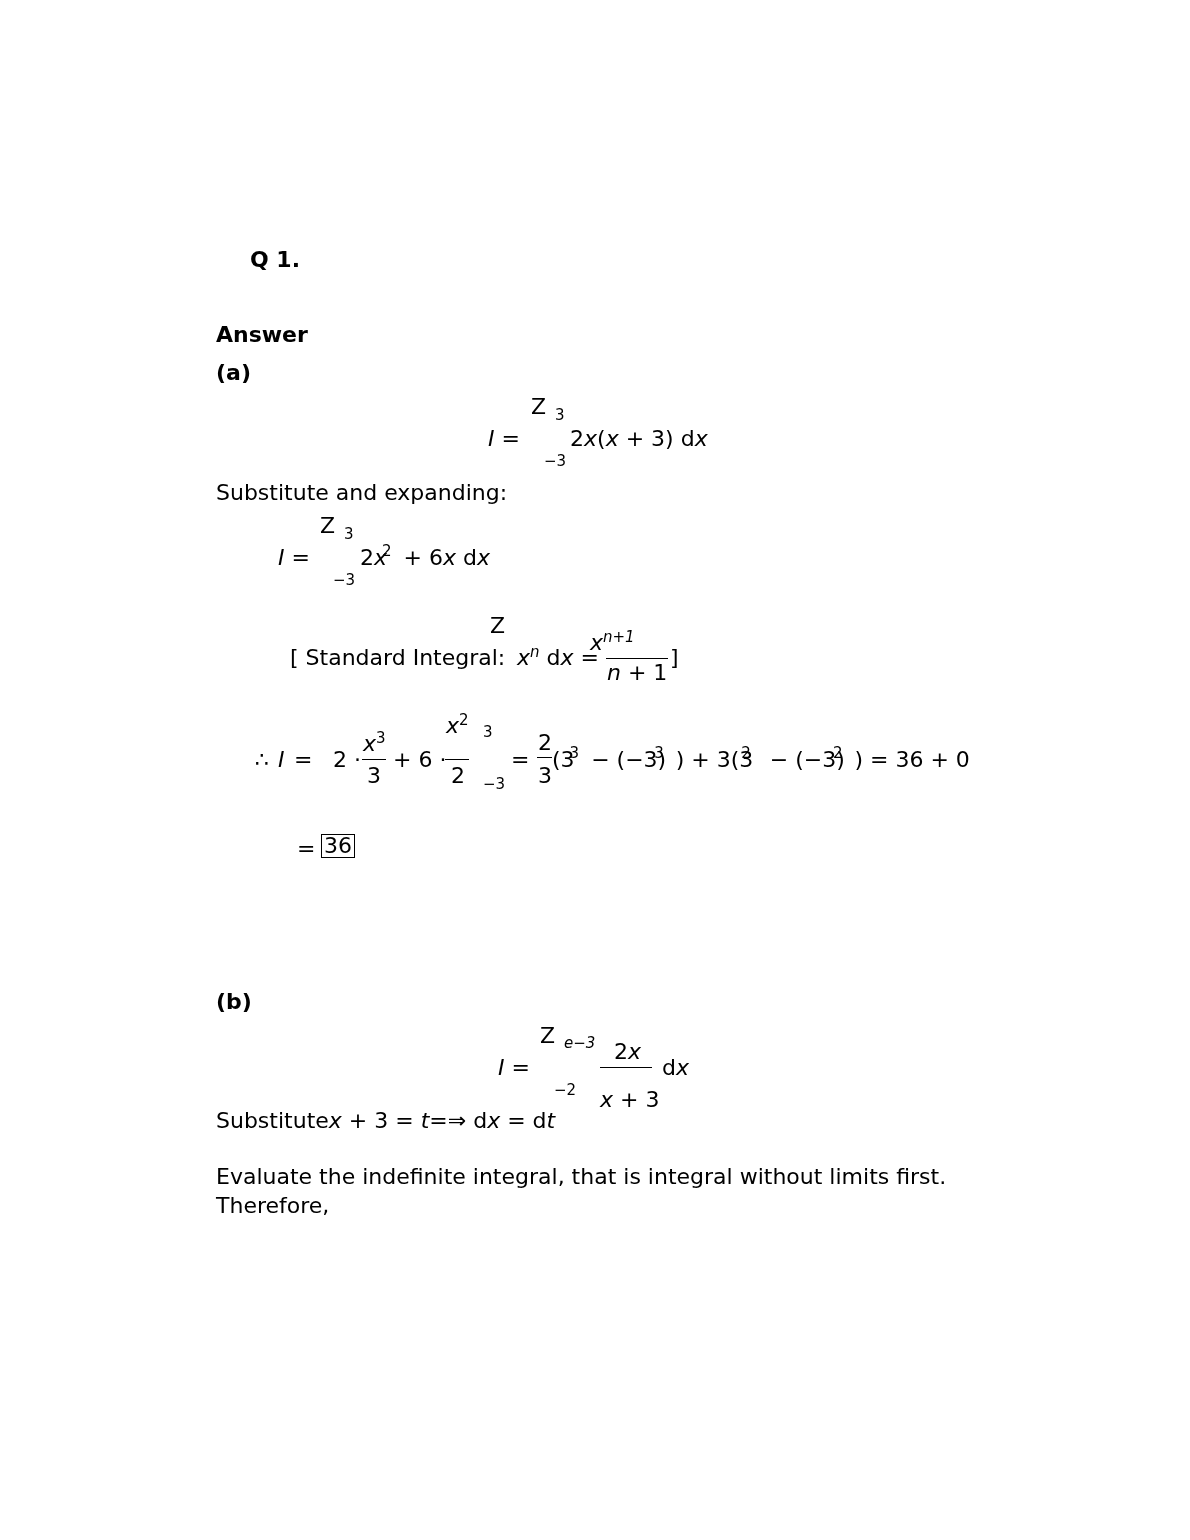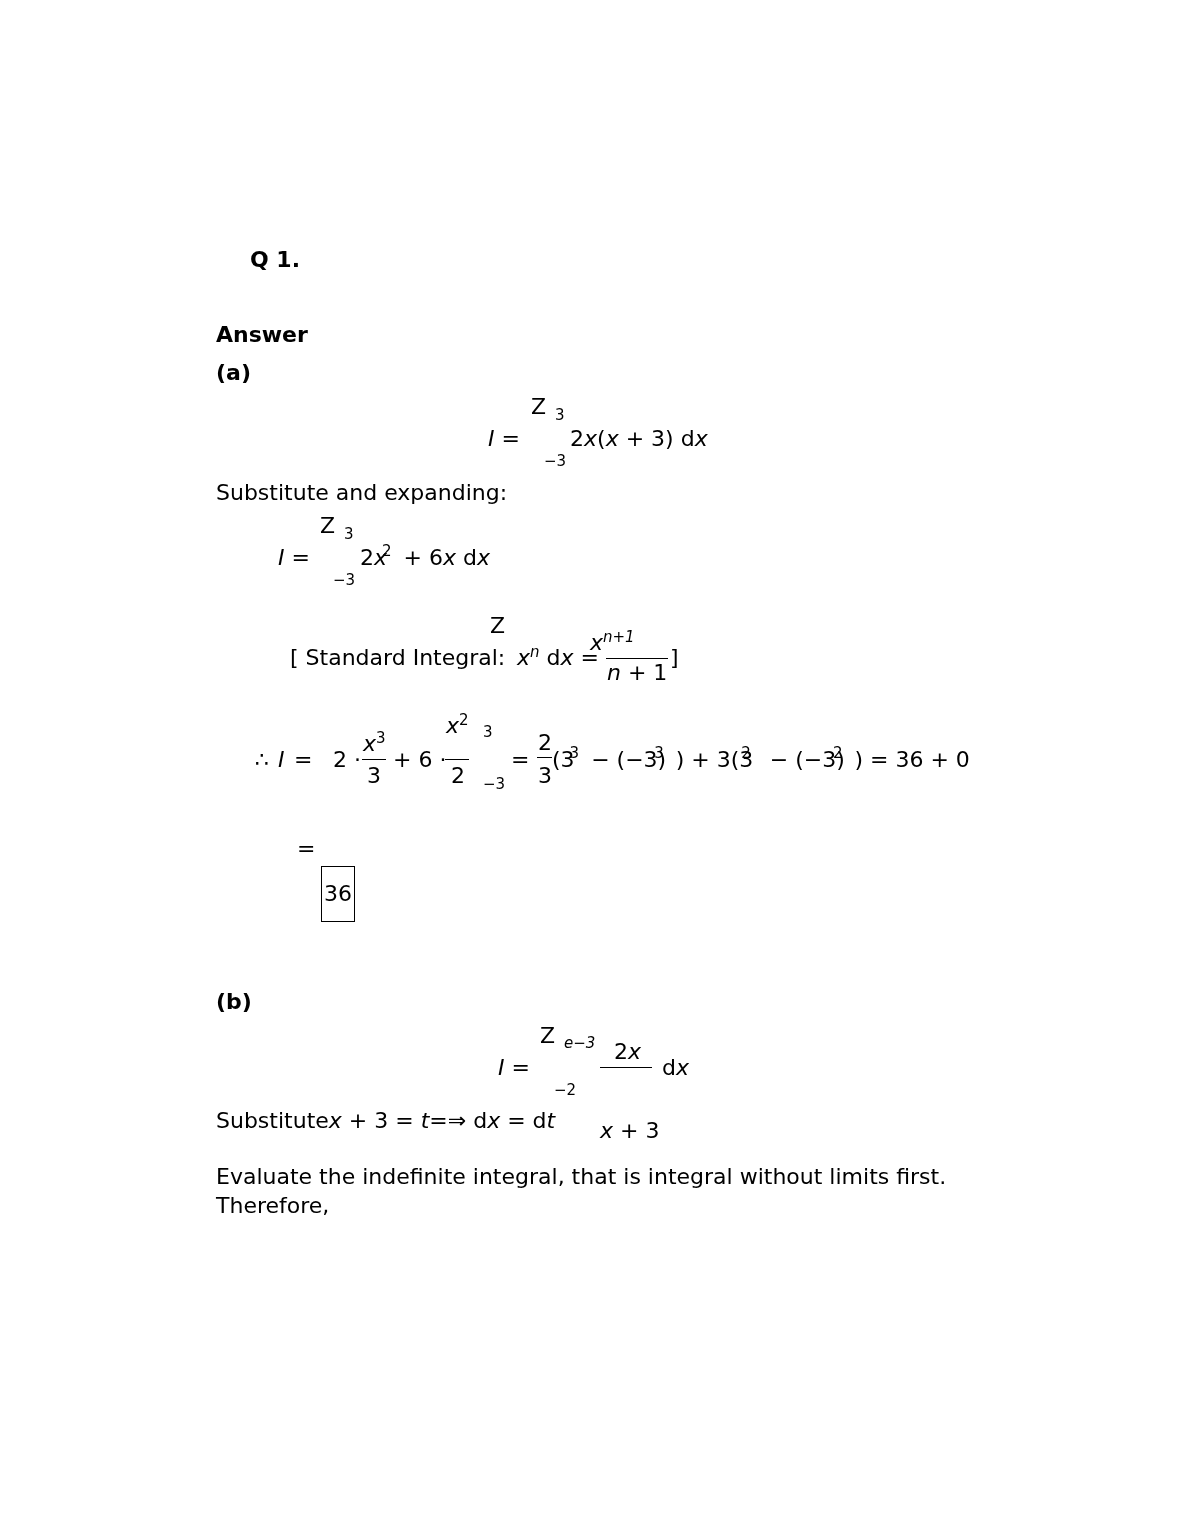--- a/index.html
+++ b/index.html
@@ -10,7 +10,7 @@
     .i { font-style: italic; }
     .sm { font-size: 15px; }
     .frac-line { position: absolute; height: 1px; background: #000; }
-    .boxed { border: 1px solid #000; padding: 16px 2px; margin-top: 32px; }
+    .boxed { border: 1px solid #000; padding: 0 2px; }
   </style>
 </head>
 <body>

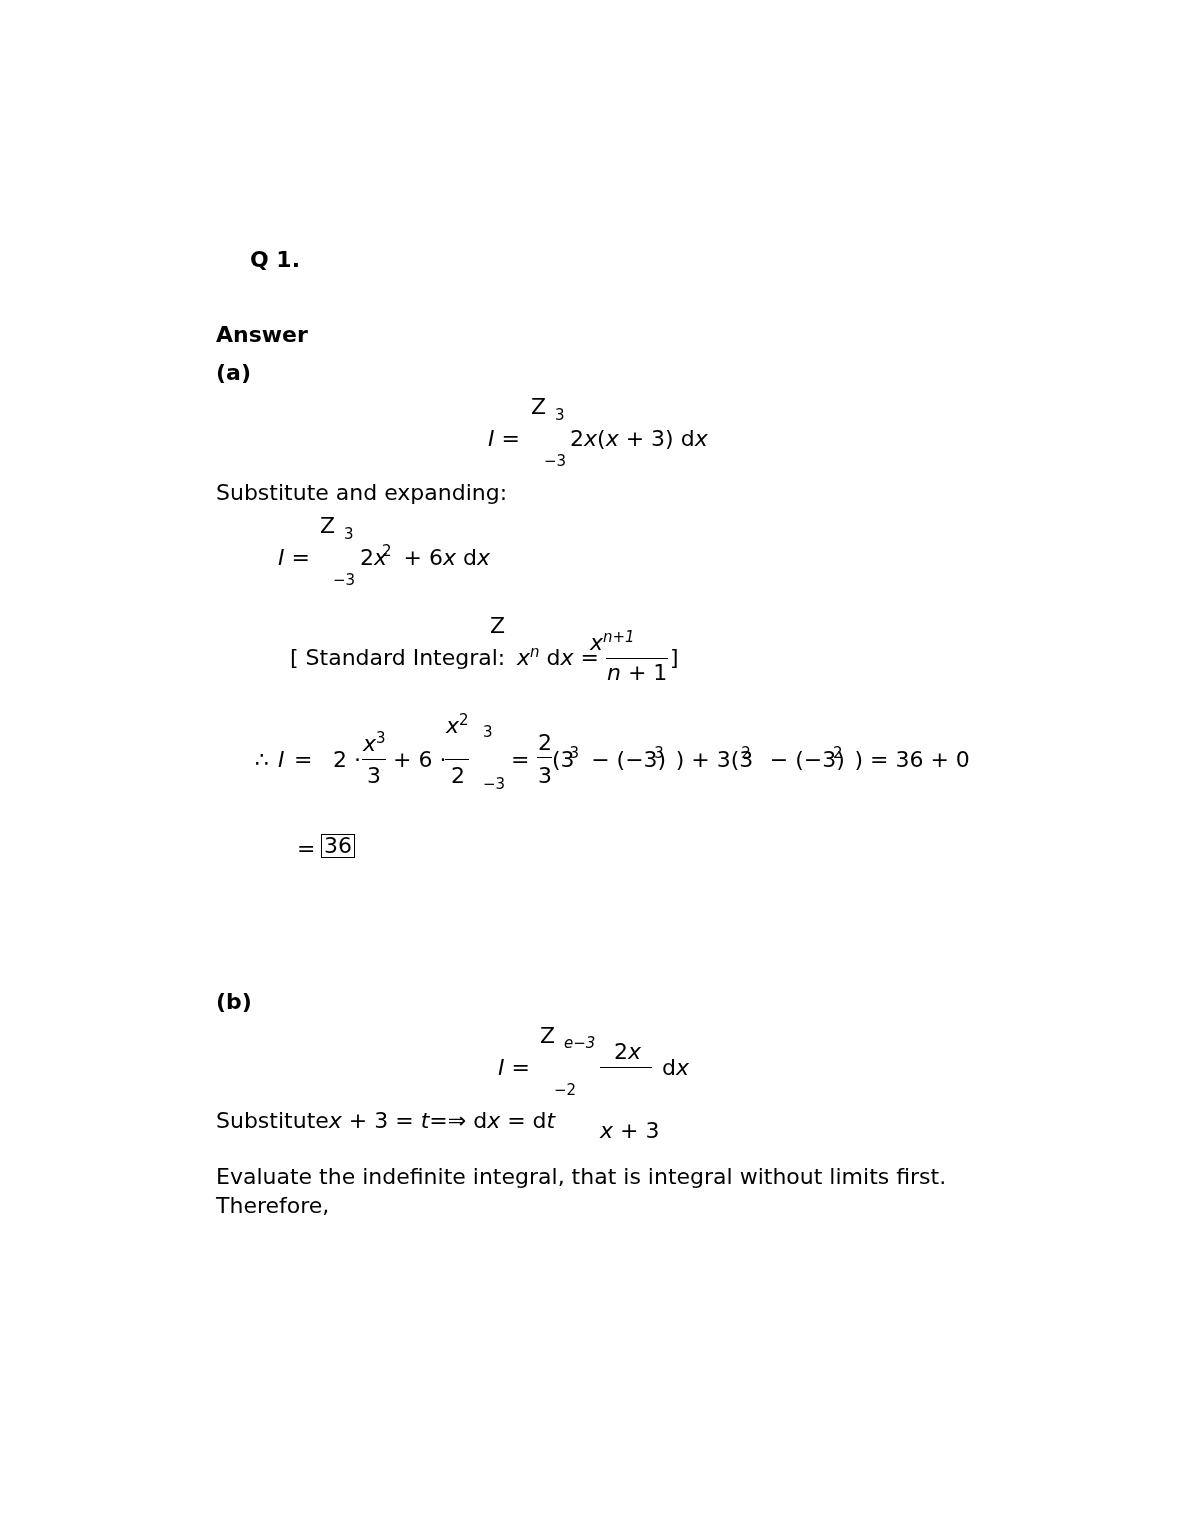--- a/index.html
+++ b/index.html
@@ -82,7 +82,7 @@
   <span class="abs sm" style="left:554px;top:1083px;">−2</span>
   <span class="abs" style="left:614px;top:1041px;"><span>2</span><span class="i">x</span></span>
   <div class="frac-line" style="left:600px;top:1067px;width:52px;"></div>
-  <span class="abs" style="left:600px;top:1120px;"><span class="i">x</span><span> + 3</span></span>
+  <span class="abs" style="left:600px;top:1089px;"><span class="i">x</span><span> + 3</span></span>
   <span class="abs" style="left:662px;top:1057px;"><span>d</span><span class="i">x</span></span>
 </div>
 

